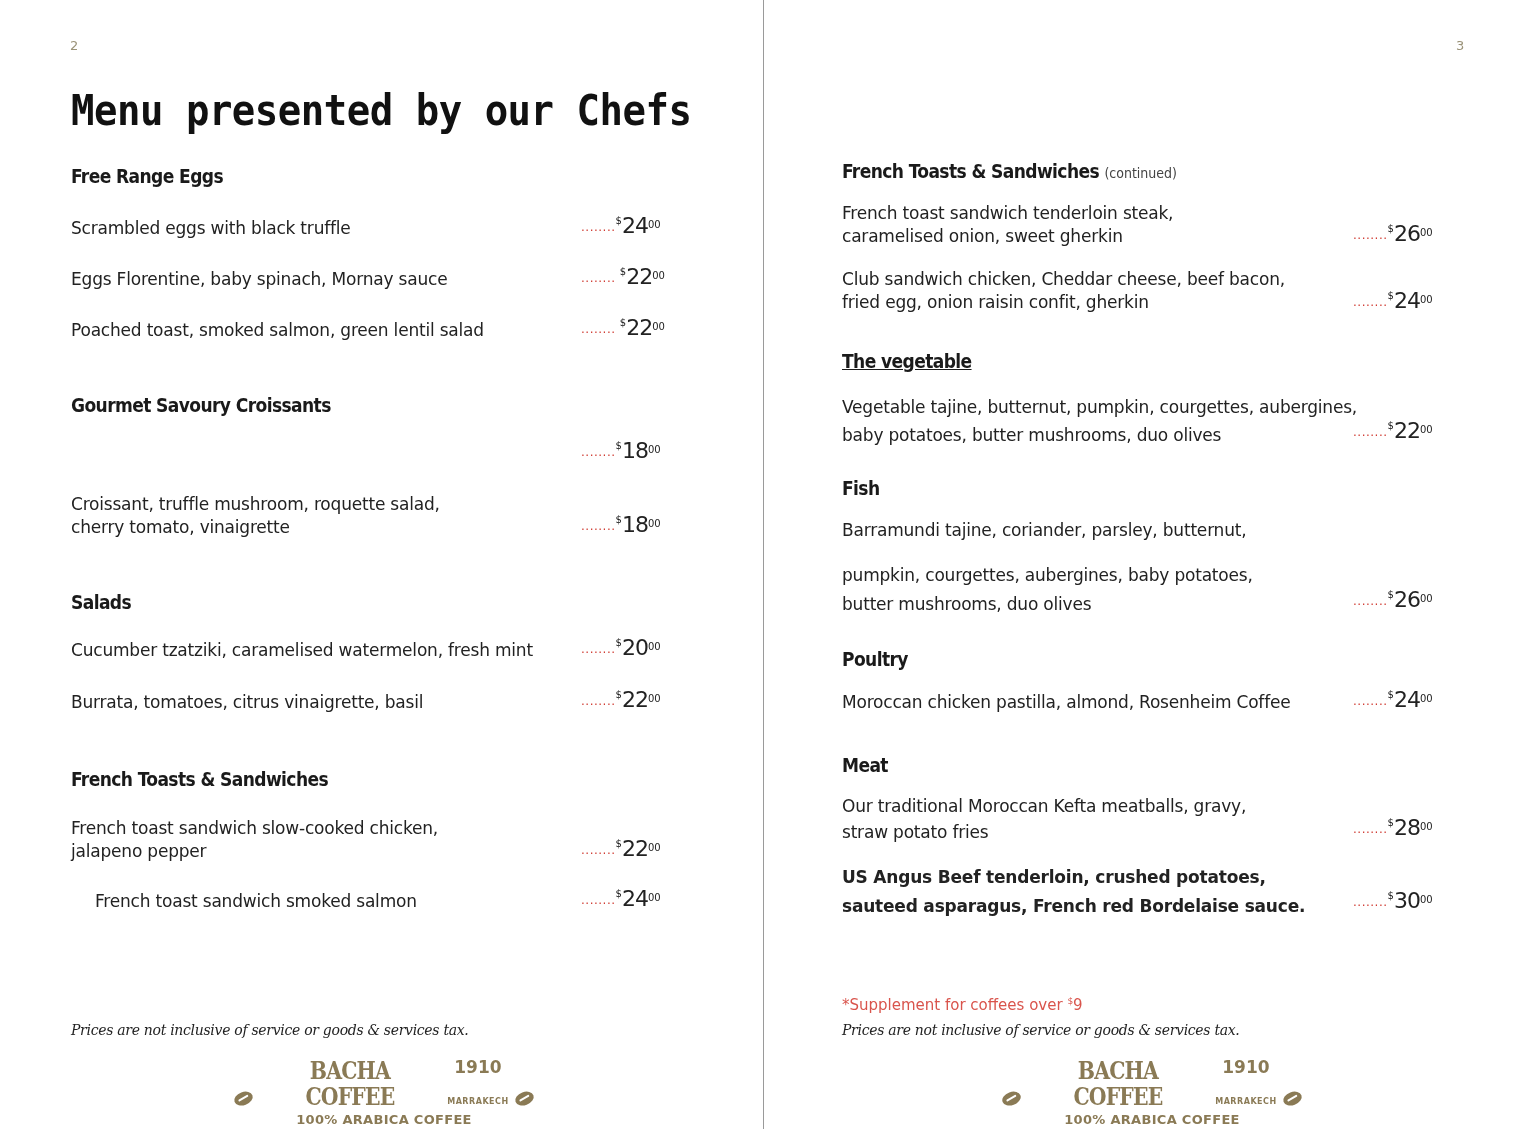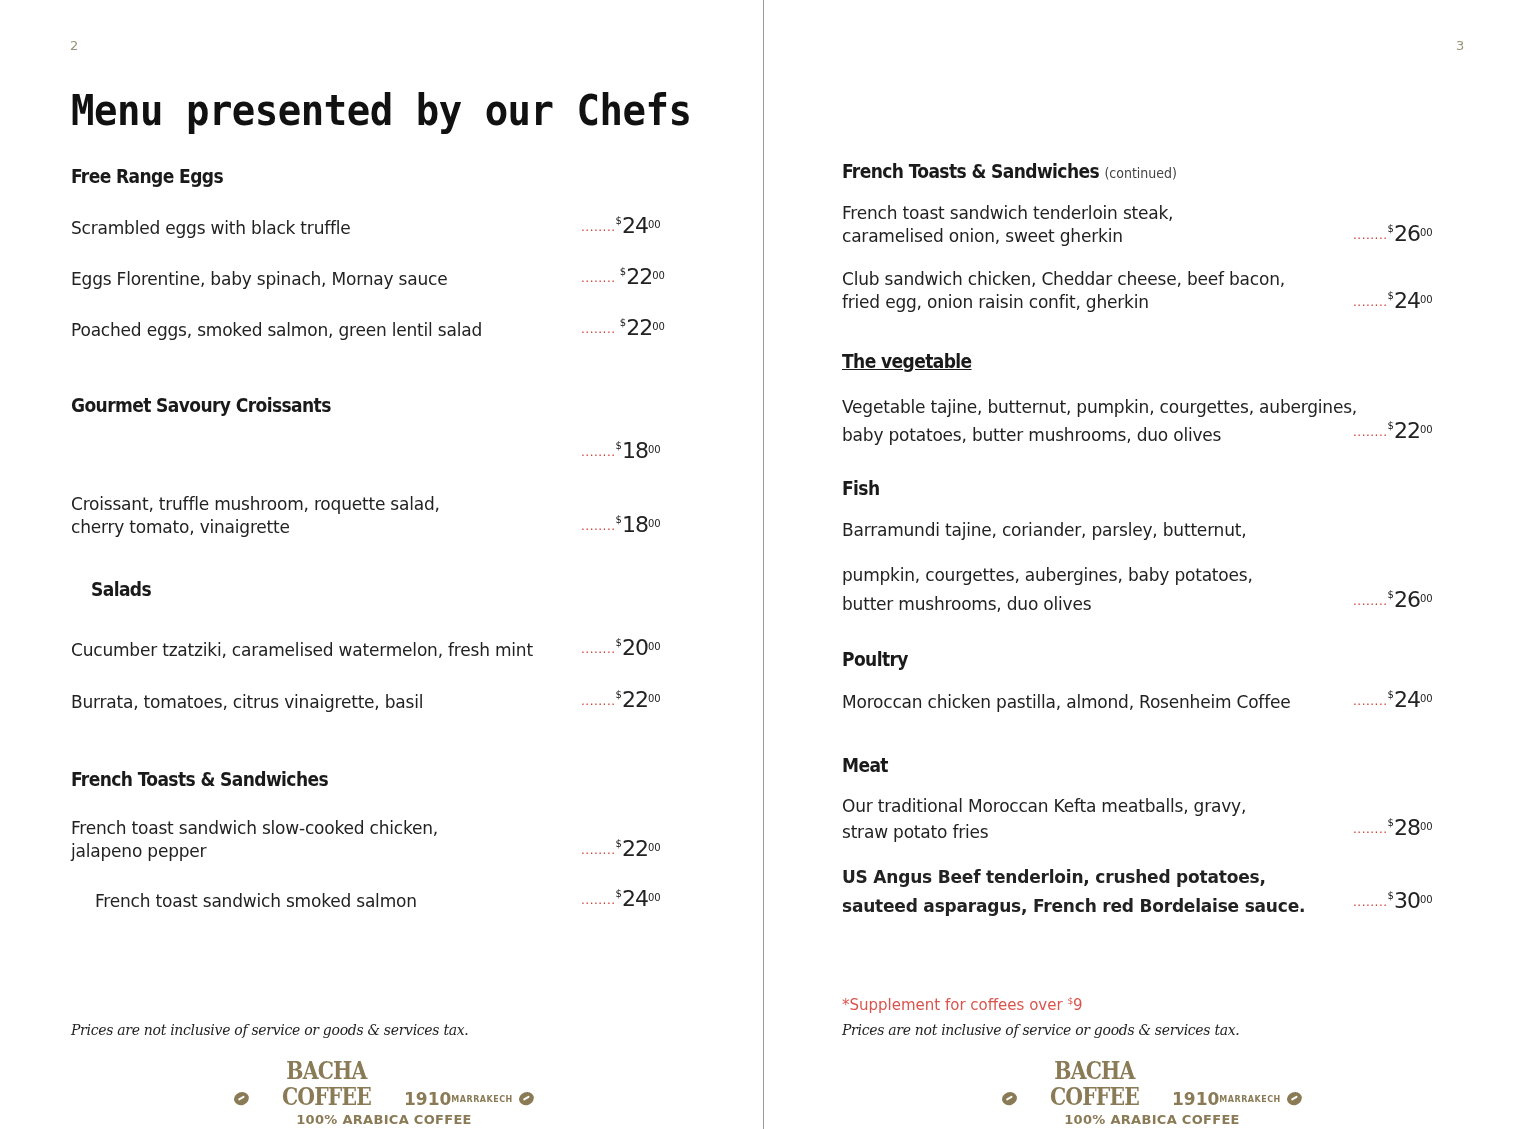--- a/index.html
+++ b/index.html
@@ -47,7 +47,7 @@
   <div class="item" style="left:71px; top:268px;">Eggs Florentine, baby spinach, Mornay sauce</div>
   <div class="price" style="left:581px; top:264px;"><span class="dots">........ </span><span class="cur">$</span><span>22</span><span class="cents">00</span></div>
 
-  <div class="item" style="left:71px; top:319px;">Poached eggs, smoked salmon, green lentil salad</div>
+  <div class="item" style="left:71px; top:319px;">Poached toast, smoked salmon, green lentil salad</div>
   <div class="price" style="left:581px; top:315px;"><span class="dots">........ </span><span class="cur">$</span><span>22</span><span class="cents">00</span></div>
 
   <div class="section-title" style="left:71px; top:394px;">Gourmet Savoury Croissants</div>

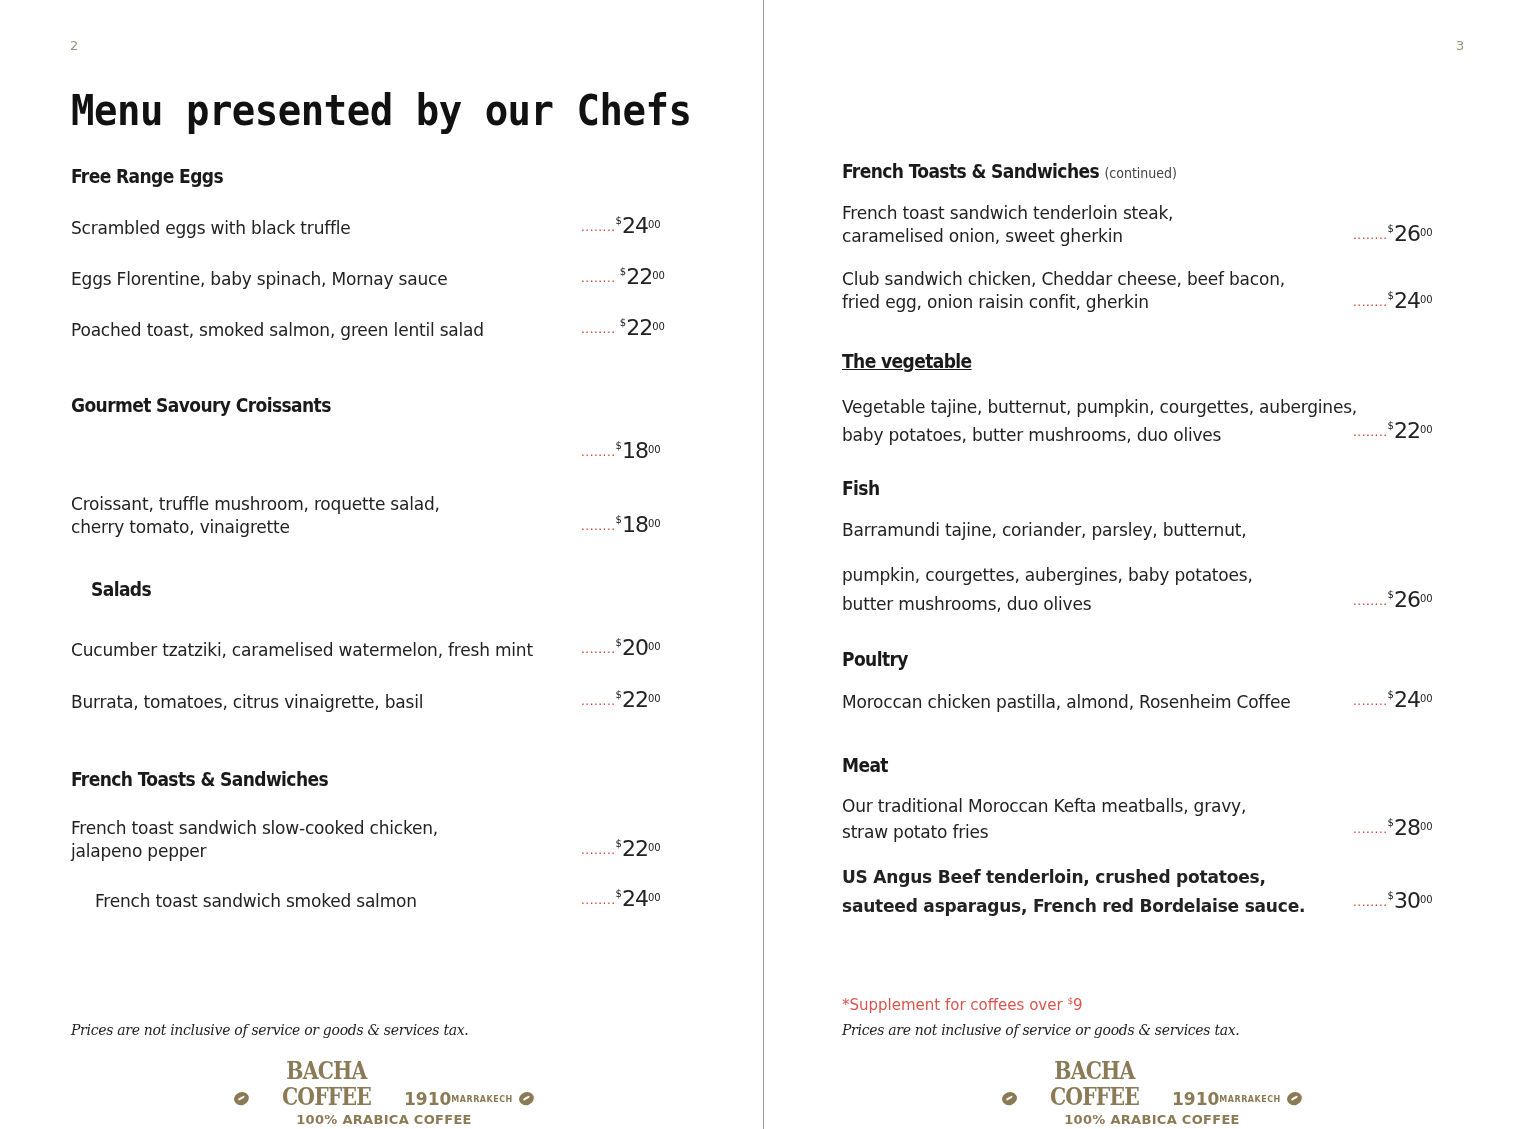--- a/index.html
+++ b/index.html
@@ -59,7 +59,7 @@
   </div>
   <div class="price" style="left:581px; top:512px;"><span class="dots">........</span><span class="cur">$</span><span>18</span><span class="cents">00</span></div>
 
-  <div class="section-title" style="left:71px; top:578px;margin-left:20px;">Salads</div>
+  <div class="section-title" style="left:71px; top:591px;">Salads</div>
   <div class="item" style="left:71px; top:639px;">Cucumber tzatziki, caramelised watermelon, fresh mint</div>
   <div class="price" style="left:581px; top:635px;"><span class="dots">........</span><span class="cur">$</span><span>20</span><span class="cents">00</span></div>
 

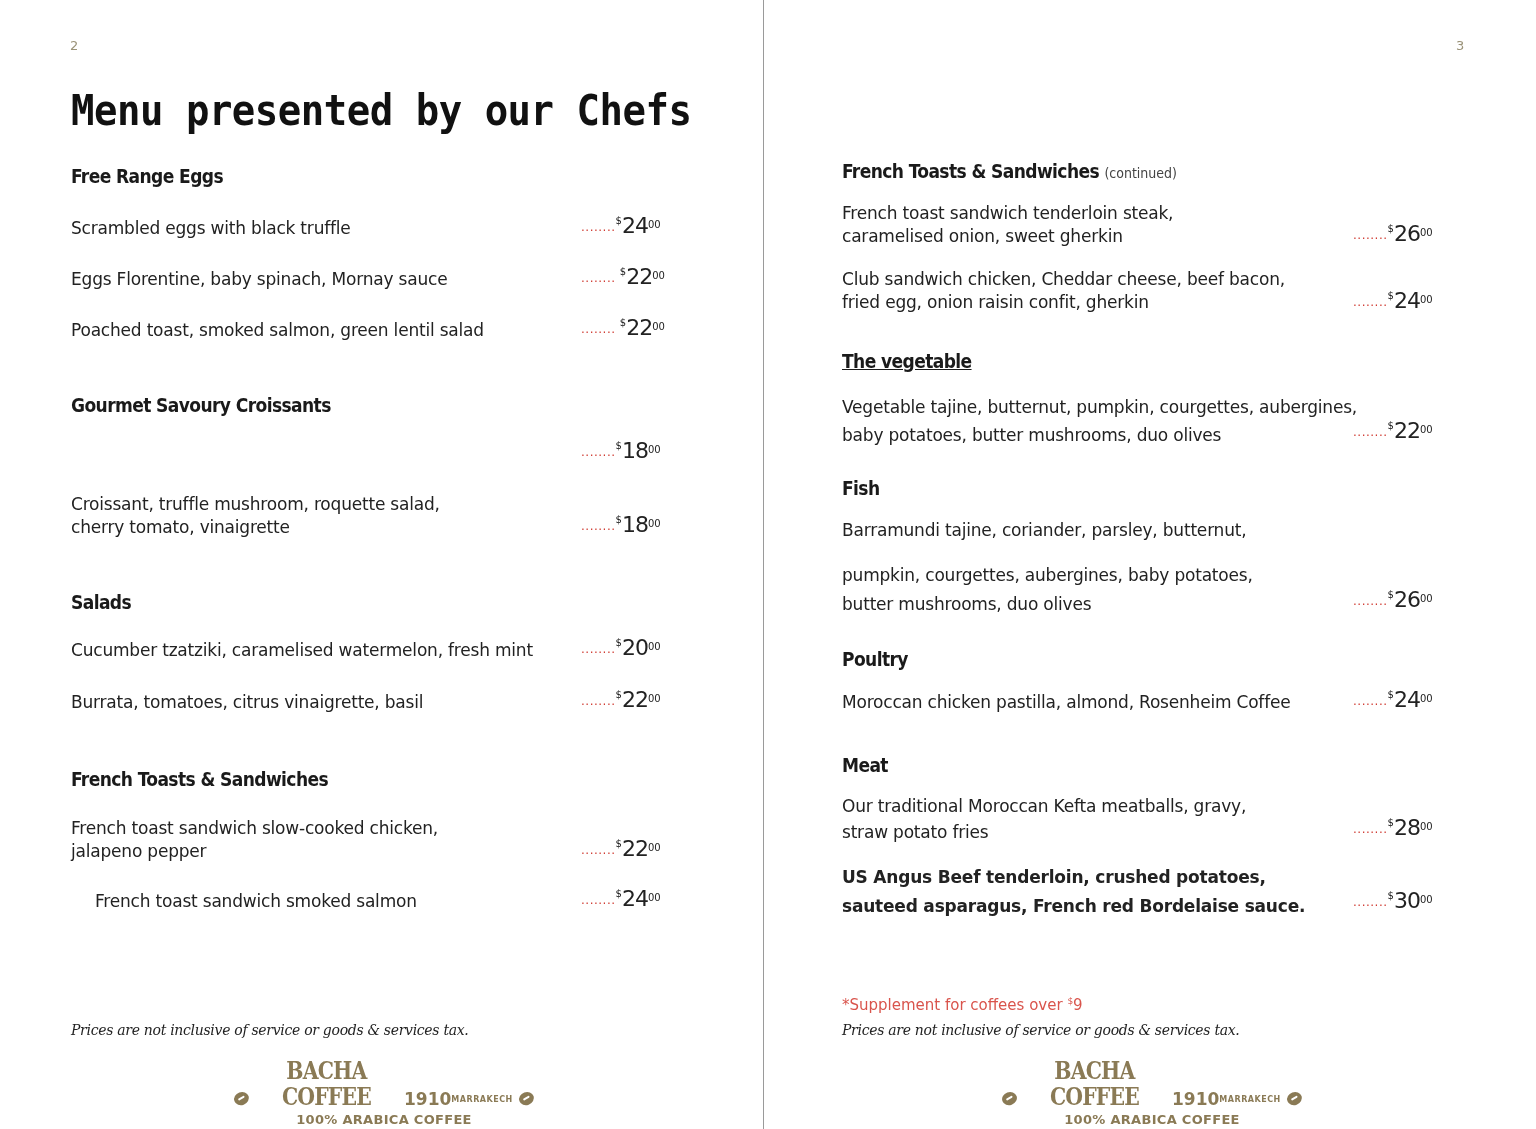--- a/index.html
+++ b/index.html
@@ -28,7 +28,7 @@
   .logo .bean { width:22px; height:13px; background:#8a7a55; border-radius:50%; transform:rotate(-20deg); position:relative; margin-bottom:5px; }
   .logo .bean::after { content:""; position:absolute; left:4px; right:4px; top:5px; height:2px; background:#fff; border-radius:2px; transform:rotate(-10deg); }
   .logo .brand { font-family:"DejaVu Serif", serif; font-weight:bold; font-size:24px; letter-spacing:-1px; line-height:26px; transform:scaleX(0.85); }
-  .logo .year { display:flex; align-items:center; line-height:11px; margin-bottom:3px; }
+  .logo .year { display:flex; flex-direction:column; align-items:center; line-height:11px; margin-bottom:3px;gap:21px; }
   .logo .year .y { font-weight:bold; font-size:17px; line-height:16px; }
   .logo .year .city { font-weight:bold; font-size:8px; letter-spacing:0.5px; }
   .logo .tag { font-weight:bold; font-size:13px; letter-spacing:0.3px; margin-top:2px; }

